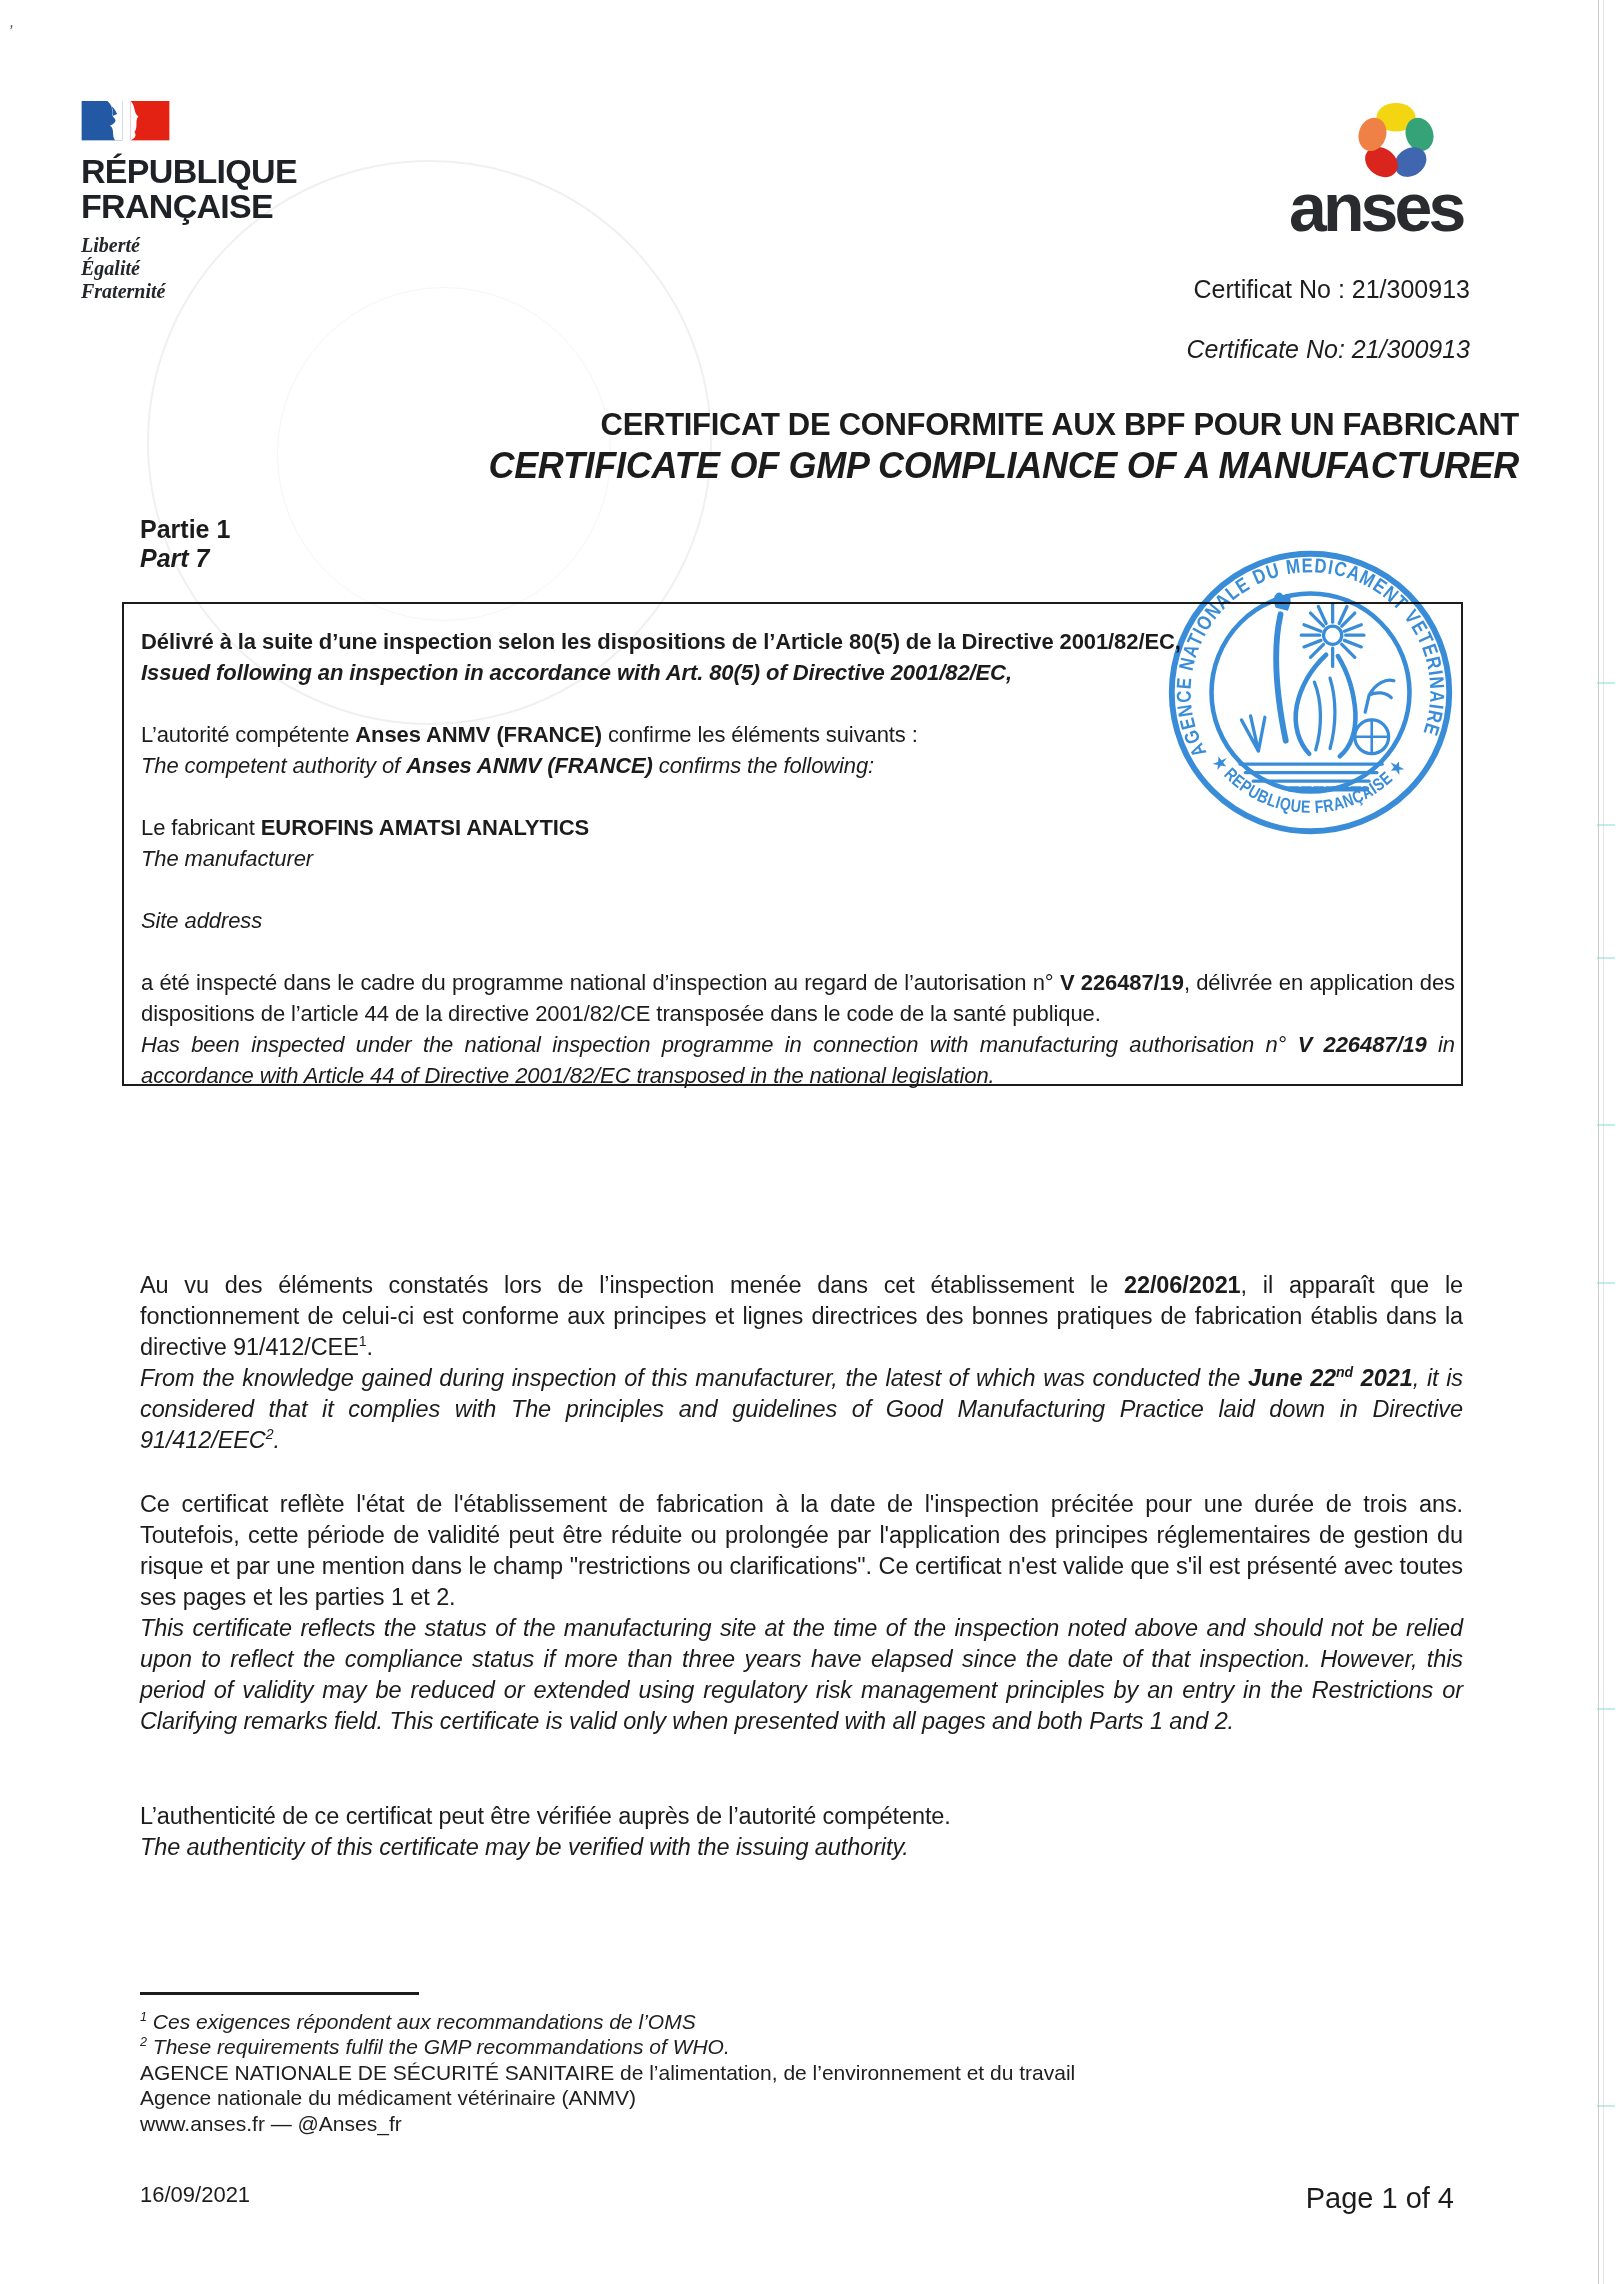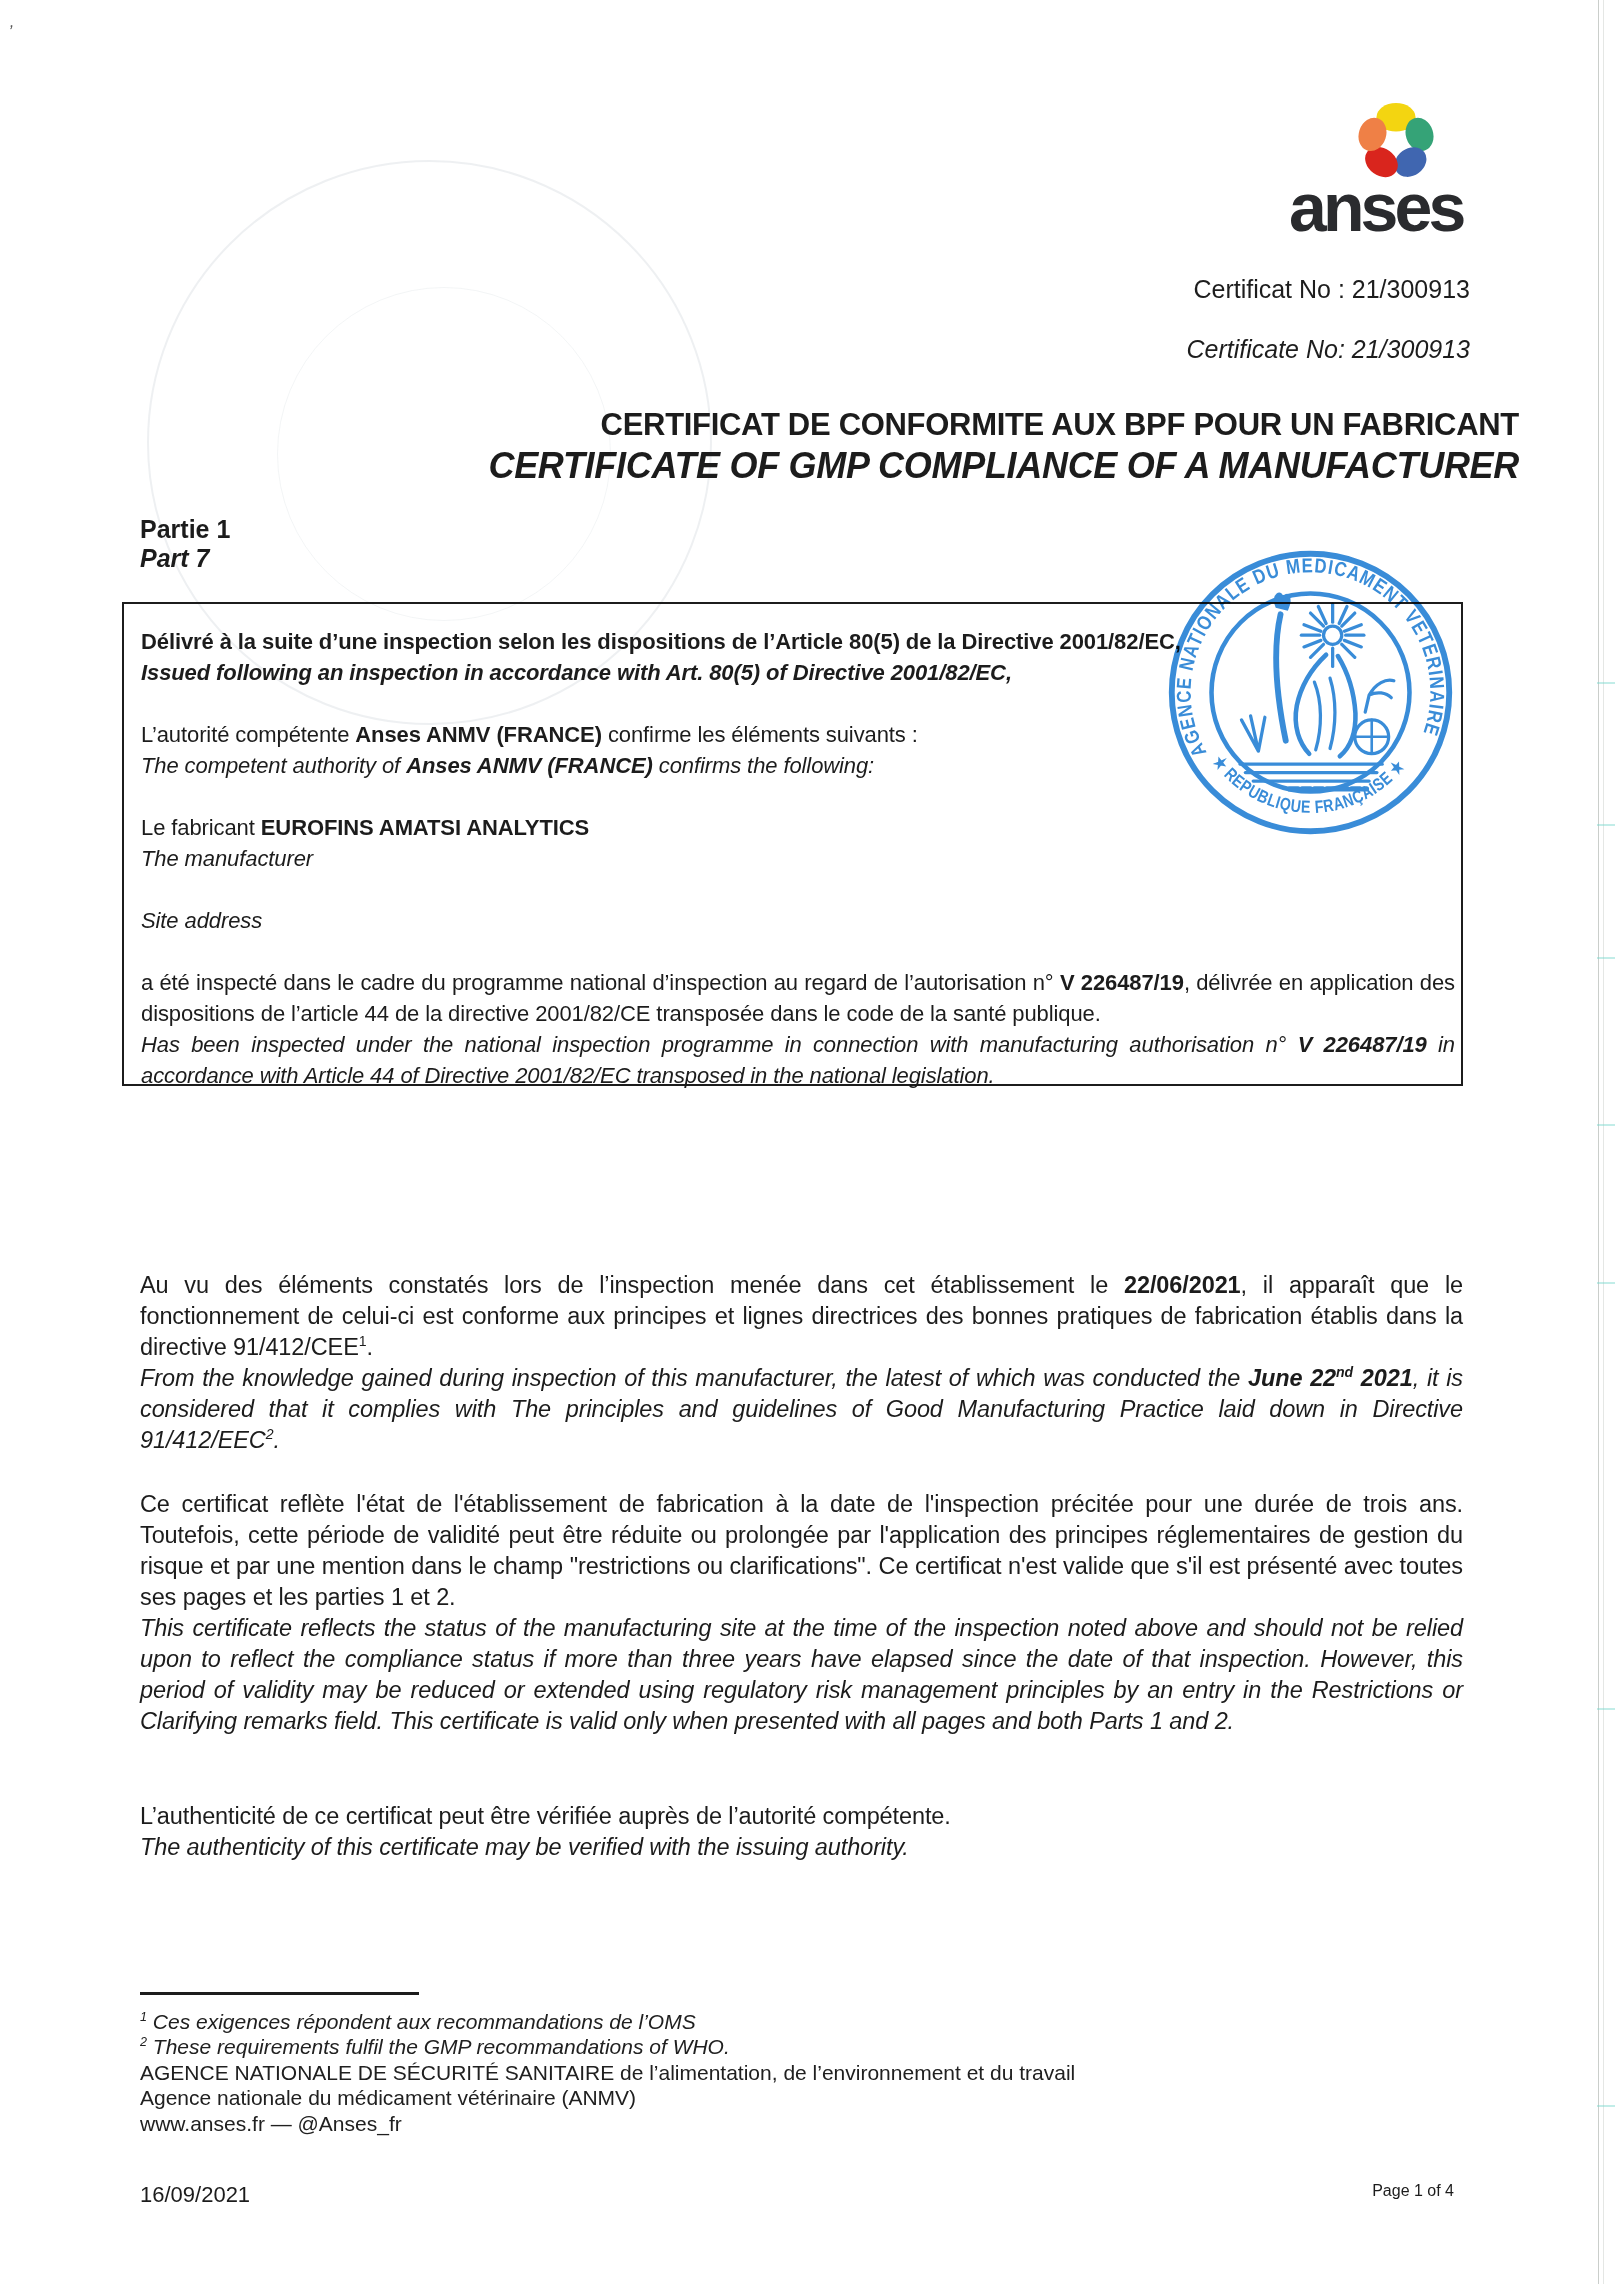--- a/index.html
+++ b/index.html
@@ -79,6 +79,25 @@
   <div class="watermark wm1"></div>
   <div class="watermark wm2"></div>
 
+  <div class="rf">
+    <svg class="rf-flag" width="89" height="40" viewBox="0 0 136 62">
+      <rect x="0" y="0" width="63" height="61" fill="#2358a5"></rect>
+      <path d="M40,0 C52,10 44,20 50,26 C56,31 50,36 44,38 C52,44 46,54 52,61 L63,61 L63,0 Z" fill="#ffffff"></path>
+      <path d="M46,8 C50,14 46,18 49,23 L55,20 C52,14 50,10 46,8 Z" fill="#2358a5"></path>
+      <rect x="76" y="0" width="60" height="61" fill="#e32213"></rect>
+      <path d="M76,0 C84,8 80,18 88,24 C82,30 88,40 82,48 C86,54 82,58 76,61 Z" fill="#ffffff"></path>
+      <path d="M90,30 C94,36 92,44 96,48 L100,42 C96,38 94,32 90,30 Z" fill="#e32213"></path>
+    </svg>
+    <div class="rf-name">
+      <div>RÉPUBLIQUE</div>
+      <div>FRANÇAISE</div>
+    </div>
+    <div class="rf-motto">
+      <div>Liberté</div>
+      <div>Égalité</div>
+      <div>Fraternité</div>
+    </div>
+  </div>
 
   <svg class="anses-petals" width="82" height="82" viewBox="0 0 126 126">
     <g>

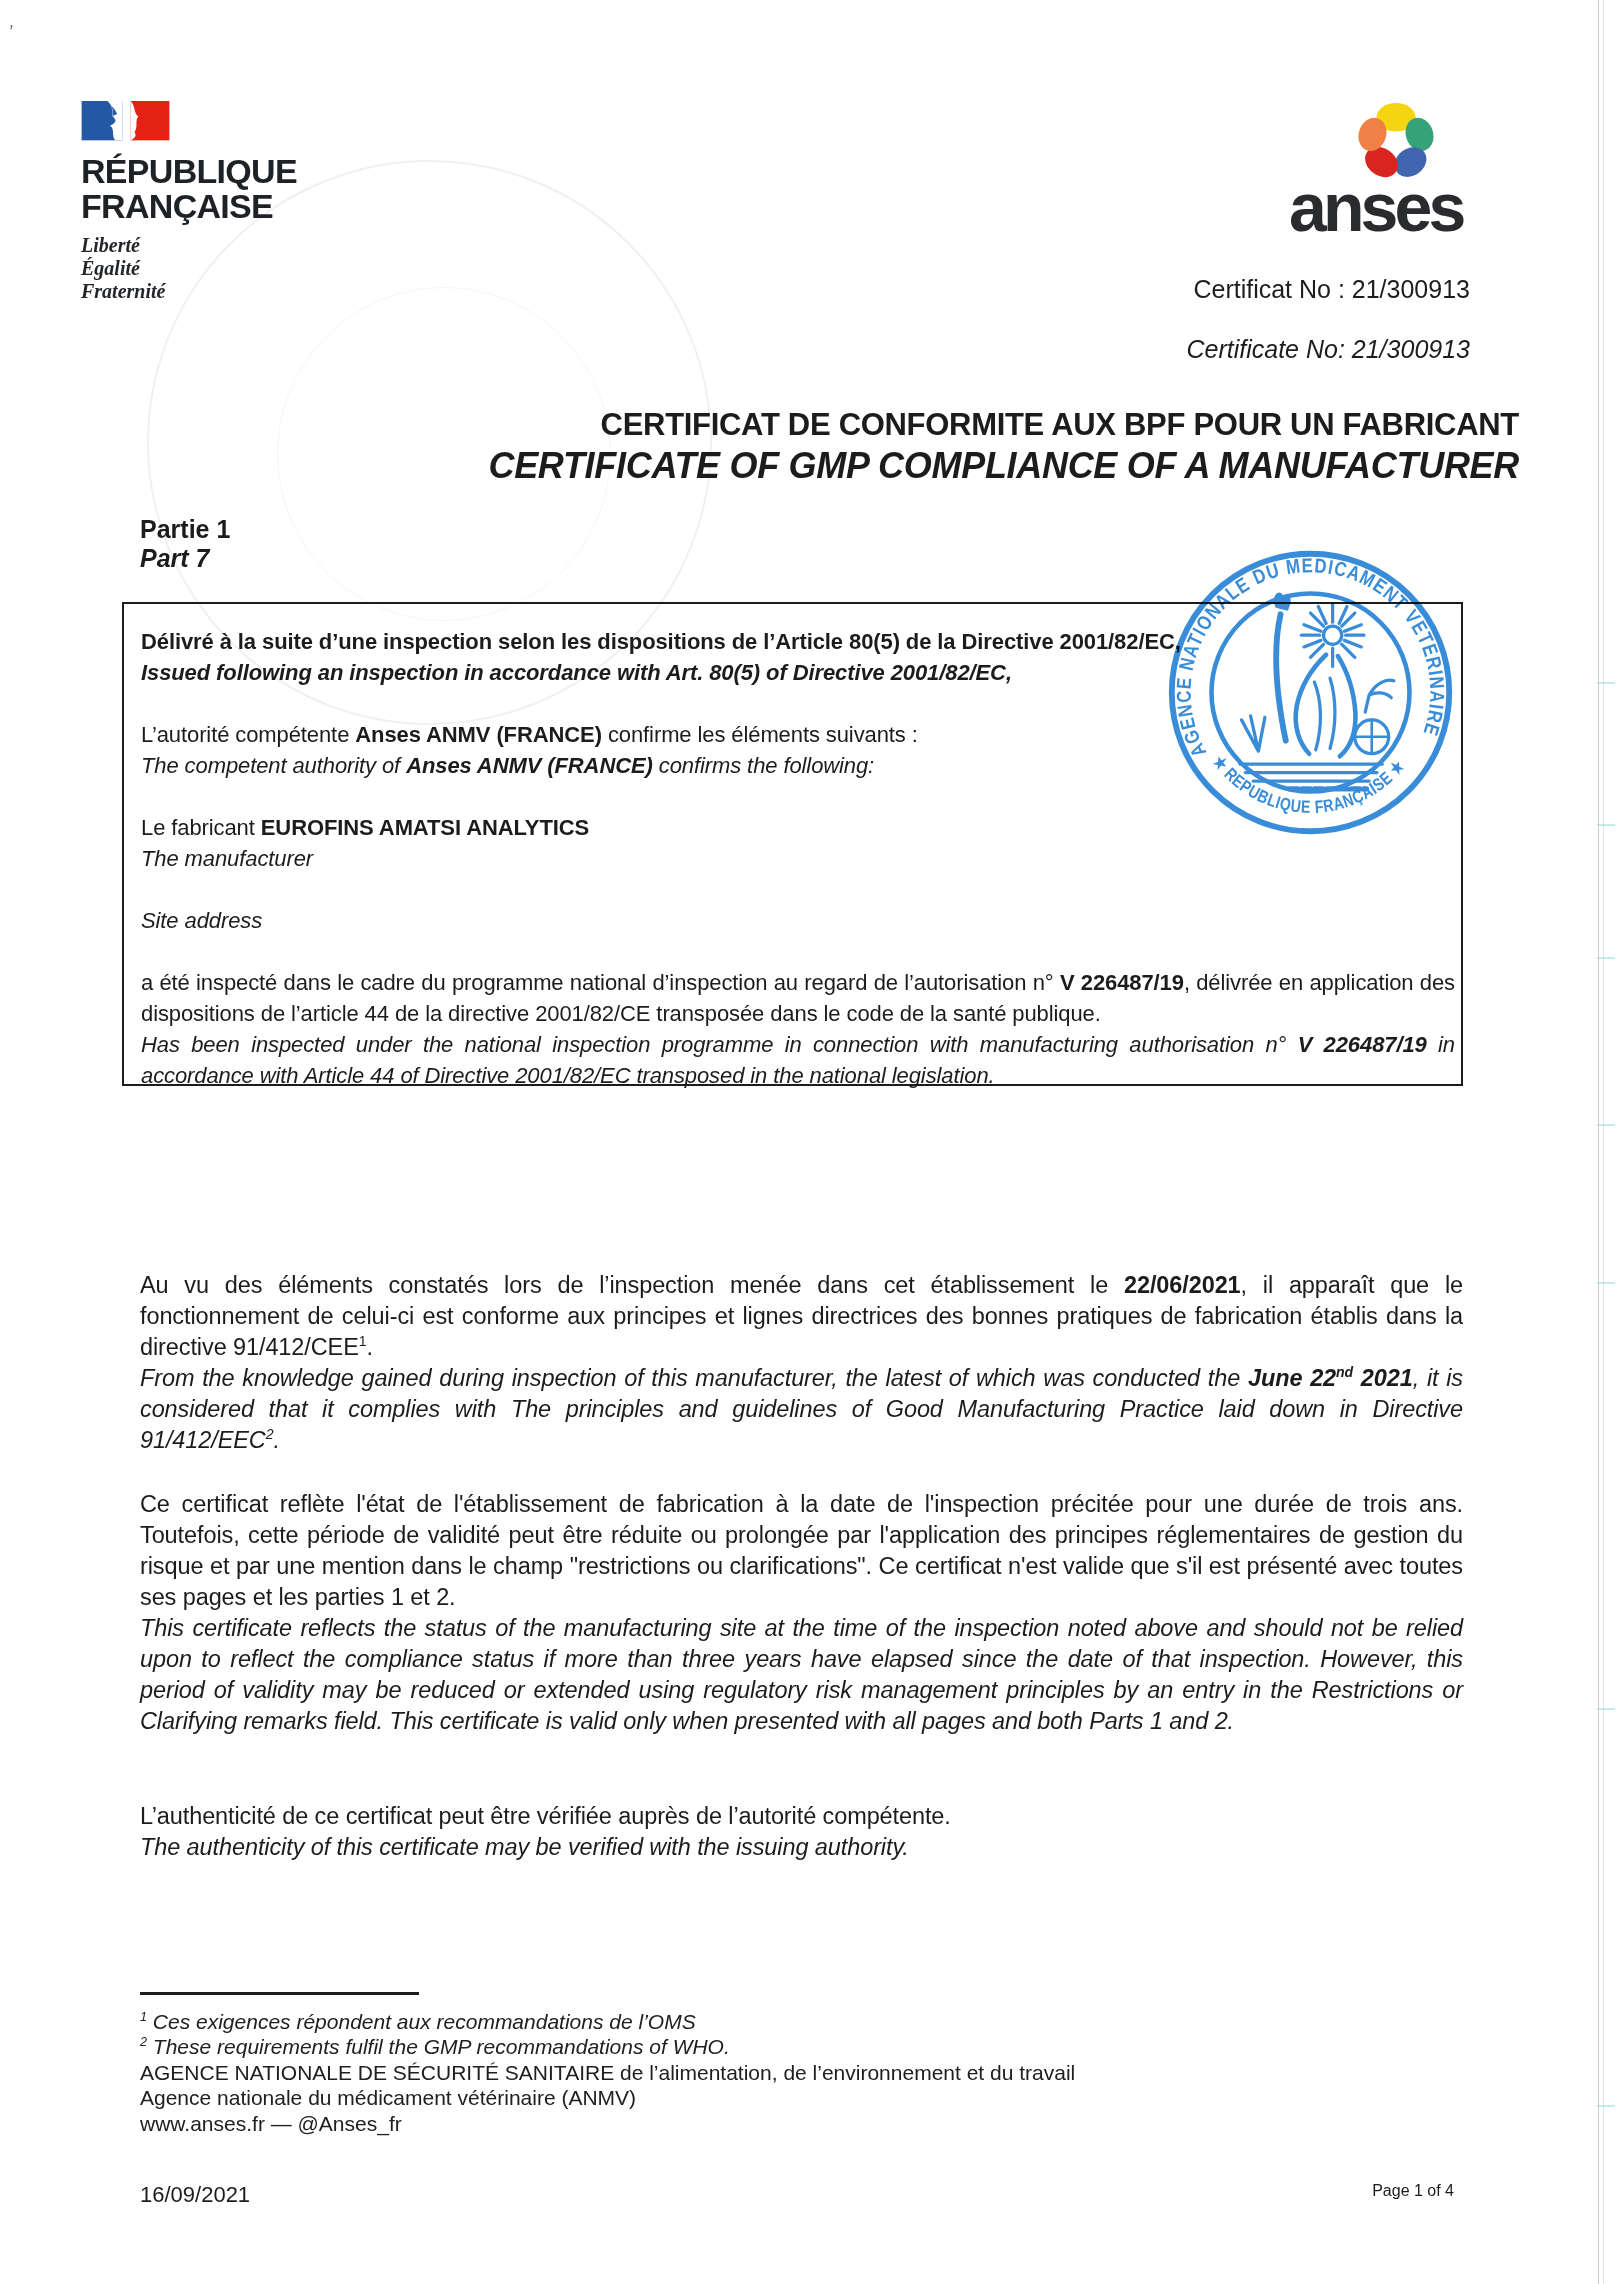--- a/index.html
+++ b/index.html
@@ -59,7 +59,7 @@
   .footnotes .fnit{font-style:italic;}
 
   .foot-date{position:absolute;left:140px;top:2182px;font-size:22px;}
-  .foot-page{position:absolute;right:163px;top:2182px;font-size:16px;}
+  .foot-page{position:absolute;right:163px;top:2182px;font-size:29px;}
 </style>
 </head>
 <body>

